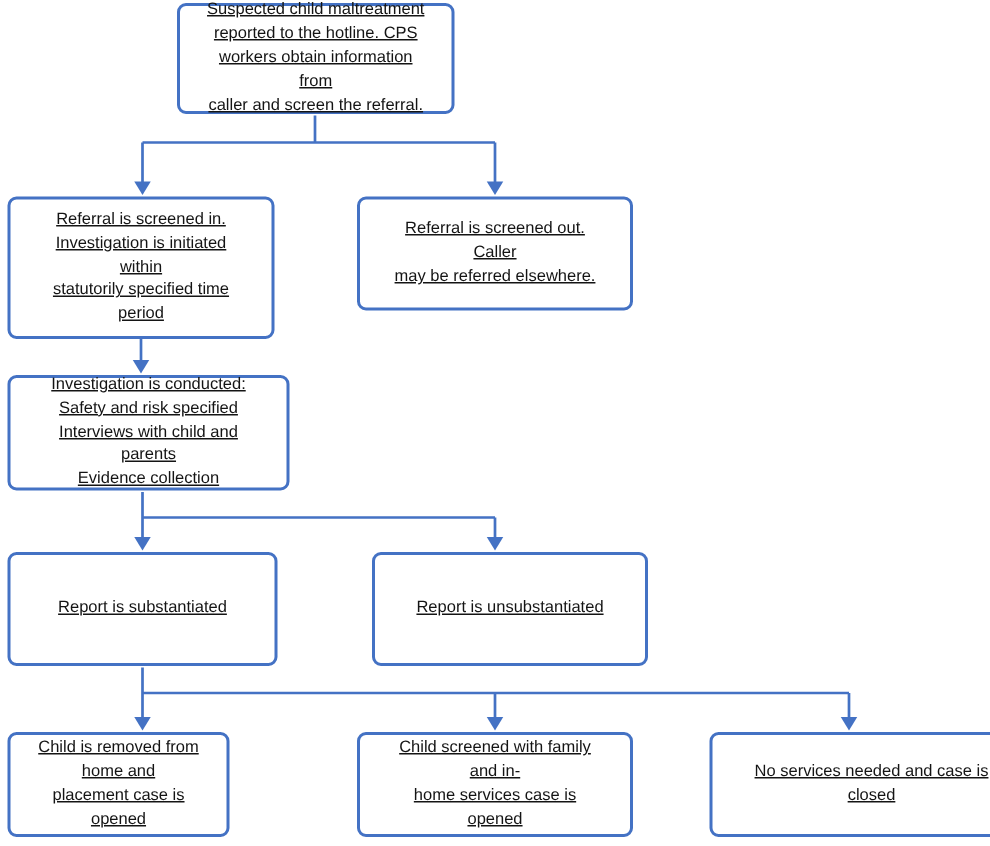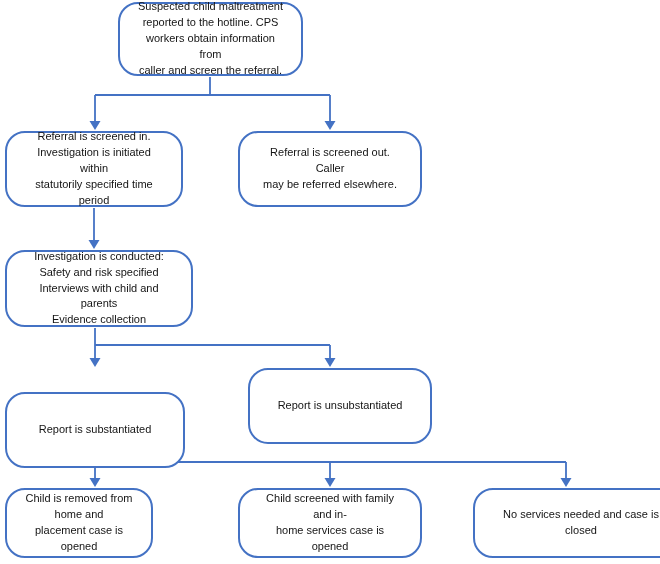--- a/index.html
+++ b/index.html
@@ -15,7 +15,7 @@
     position: absolute;
     box-sizing: border-box;
     border: 2.5px solid var(--accent, #4472C4);
-    border-radius: 20px;
+    border-radius: 6px;
     background: #ffffff;
     display: flex;
     align-items: center;
@@ -25,6 +25,7 @@
     color: #141414;
     font-size: 11px;
     line-height: 1.45;
+    text-decoration: underline;
   }
   .node span { white-space: pre-line; }
   svg.edges {

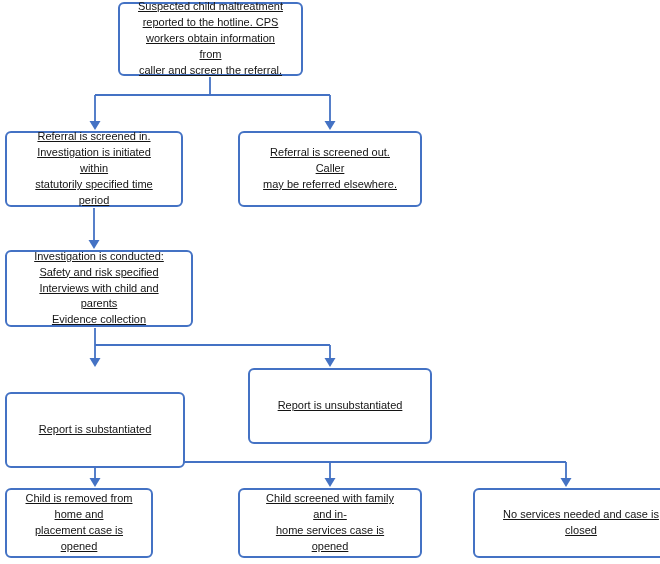--- a/index.html
+++ b/index.html
@@ -76,7 +76,7 @@
 caller and screen the referral.</span>
   </div>
 
-  <div class="node" style="left:5px;   top:131px; width:178px; height:76px;">
+  <div class="node" style="left:5px;   top:131px; width:178px; height:95px;">
     <span>Referral is screened in.
 Investigation is initiated within
 statutorily specified time period</span>

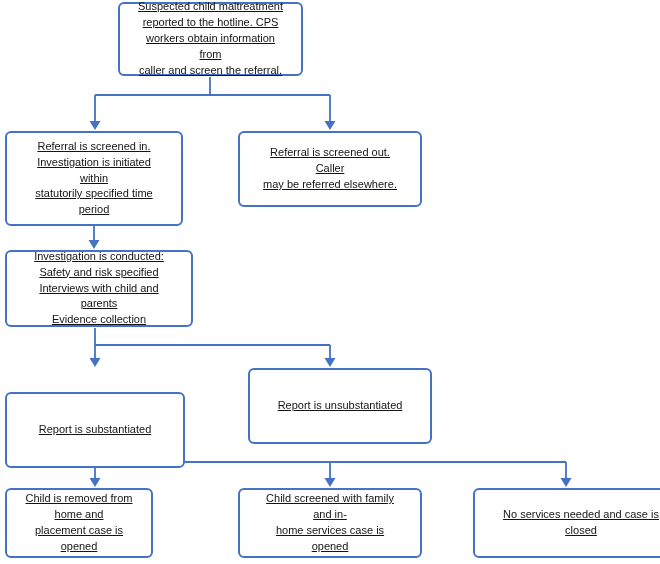--- a/index.html
+++ b/index.html
@@ -94,7 +94,7 @@
 Evidence collection</span>
   </div>
 
-  <div class="node" style="left:5px;   top:368px; width:180px; height:76px;margin-top:24px;">
+  <div class="node" style="left:5px;   top:368px; width:180px; height:76px;">
     <span>Report is substantiated</span>
   </div>
 

